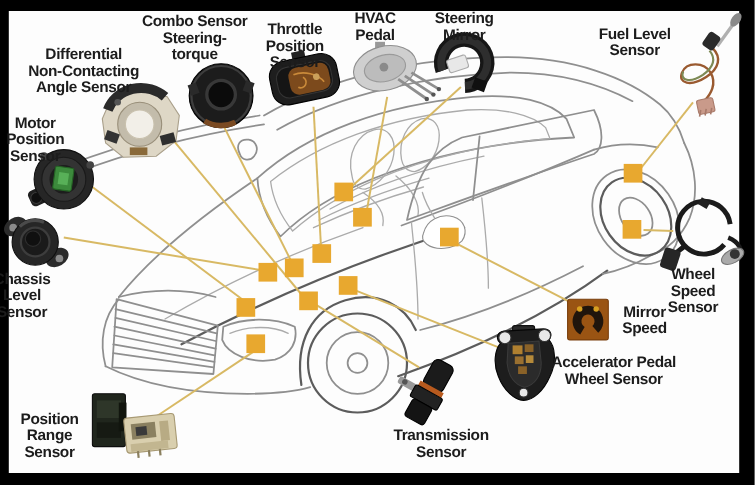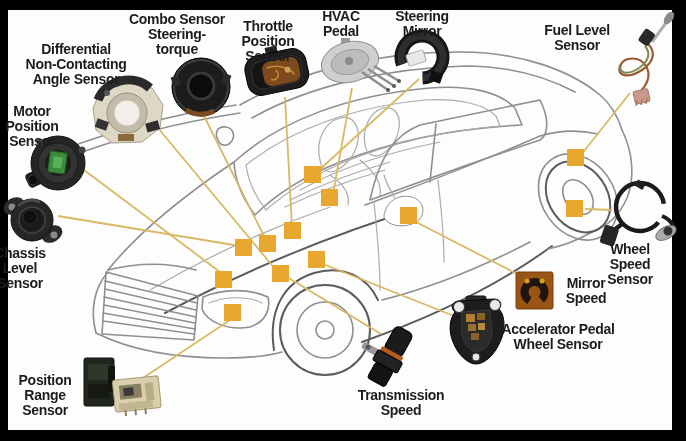--- a/index.html
+++ b/index.html
@@ -282,7 +282,7 @@
   <div class="slabel" style="left:558px;top:322px">Accelerator Pedal
 Wheel Sensor</div>
   <div class="slabel" style="left:401px;top:388px">Transmission
-Speed</div>
+Sensor</div>
   <div class="slabel" style="left:45px;top:373px">Position
 Range
 Sensor</div>

